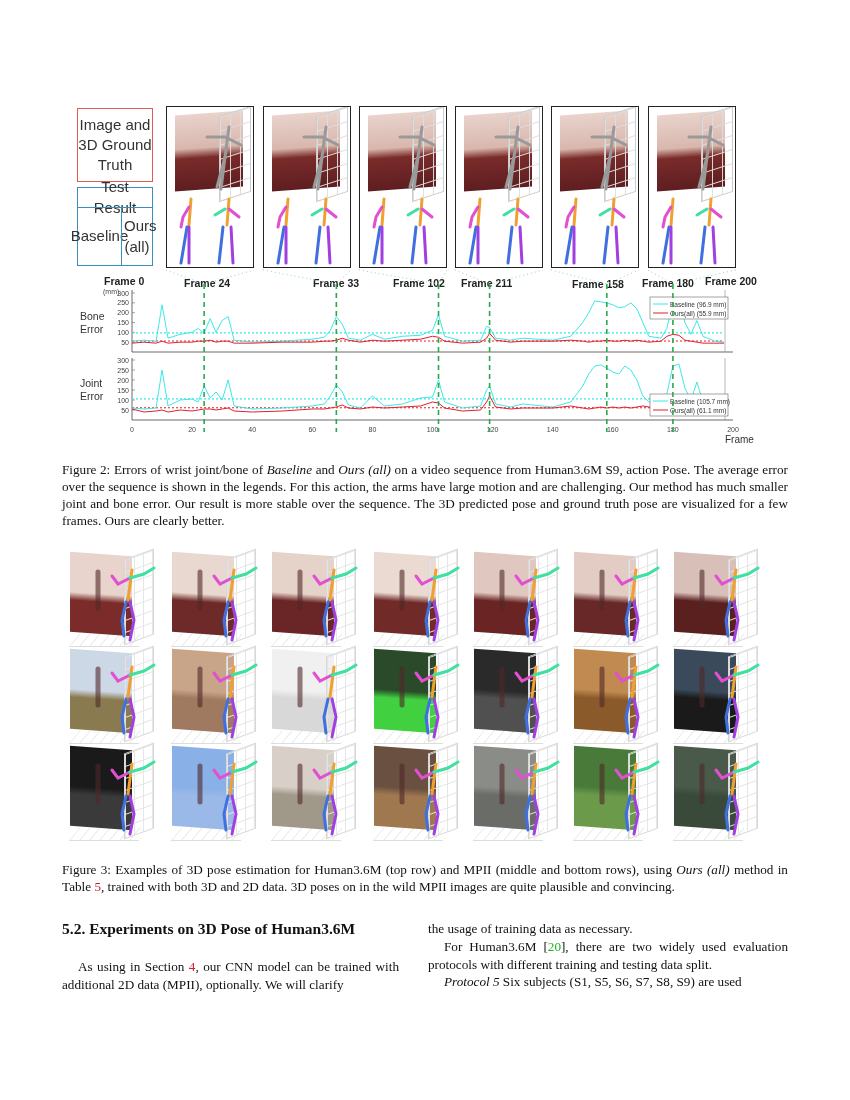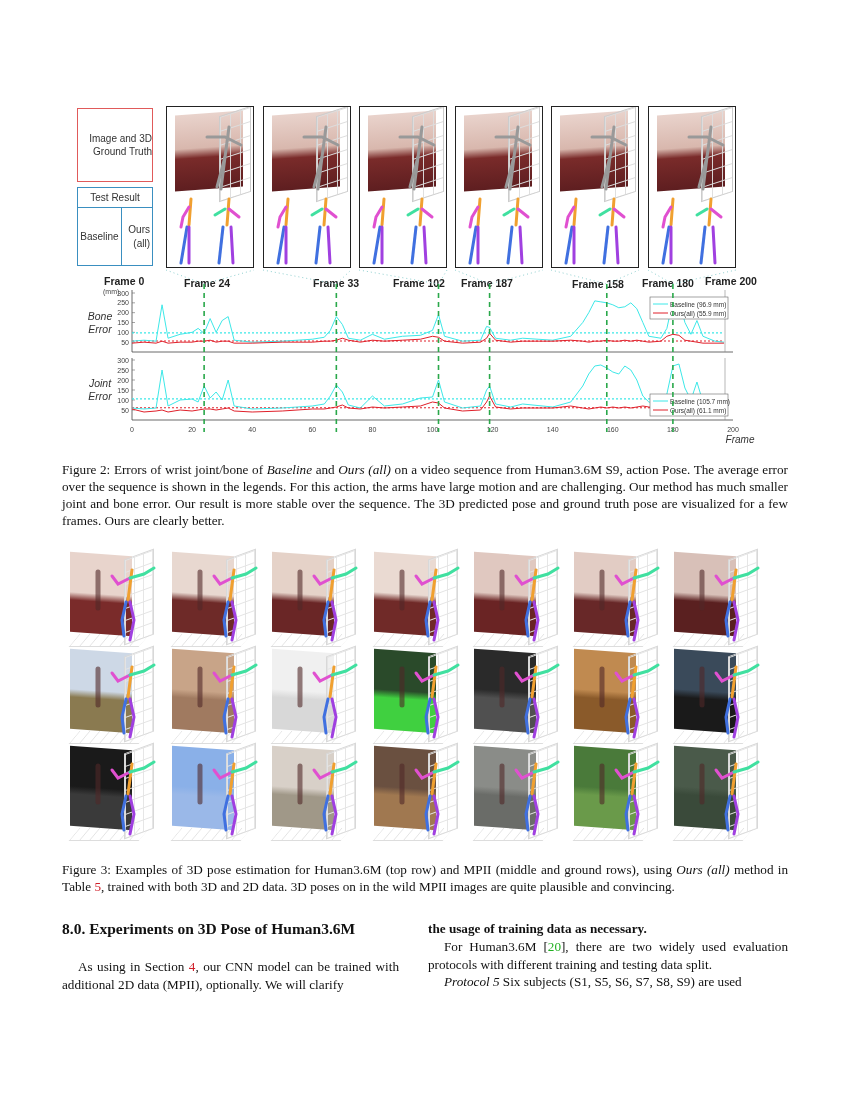--- a/index.html
+++ b/index.html
@@ -5,7 +5,7 @@
   html, body { margin:0; padding:0; background:#fff; }
   body { width:850px; height:1100px; position:relative; overflow:hidden; font-family:"Liberation Serif", serif; color:#111; }
   .abs { position:absolute; }
-  .legend-box { position:absolute; box-sizing:border-box; font-family:"Liberation Sans", sans-serif; font-size:10px; color:#333; text-align:right; display:flex; align-items:center; justify-content:center; line-height:1.35; }
+  .legend-box { position:absolute; box-sizing:border-box; font-family:"Liberation Sans", sans-serif; font-size:15px; color:#333; text-align:center; display:flex; align-items:center; justify-content:center; line-height:1.35; }
   .panel { position:absolute; border:1.6px solid #222; box-sizing:border-box; background:#fff; overflow:hidden; }
   .scene { position:absolute; left:8px; top:6px; width:68px; height:76px; background:linear-gradient(180deg,#e9d3cc 0%,#d8b7ad 45%,#7a2b2a 58%,#5e1e20 100%); transform:skewY(-4deg); }
   .grid3d { position:absolute; left:52px; top:4px; width:30px; height:84px; border:1px solid #ccc; background-image:linear-gradient(#ddd 1px, transparent 1px), linear-gradient(90deg,#ddd 1px, transparent 1px); background-size:10px 14px; transform:skewY(-18deg); }

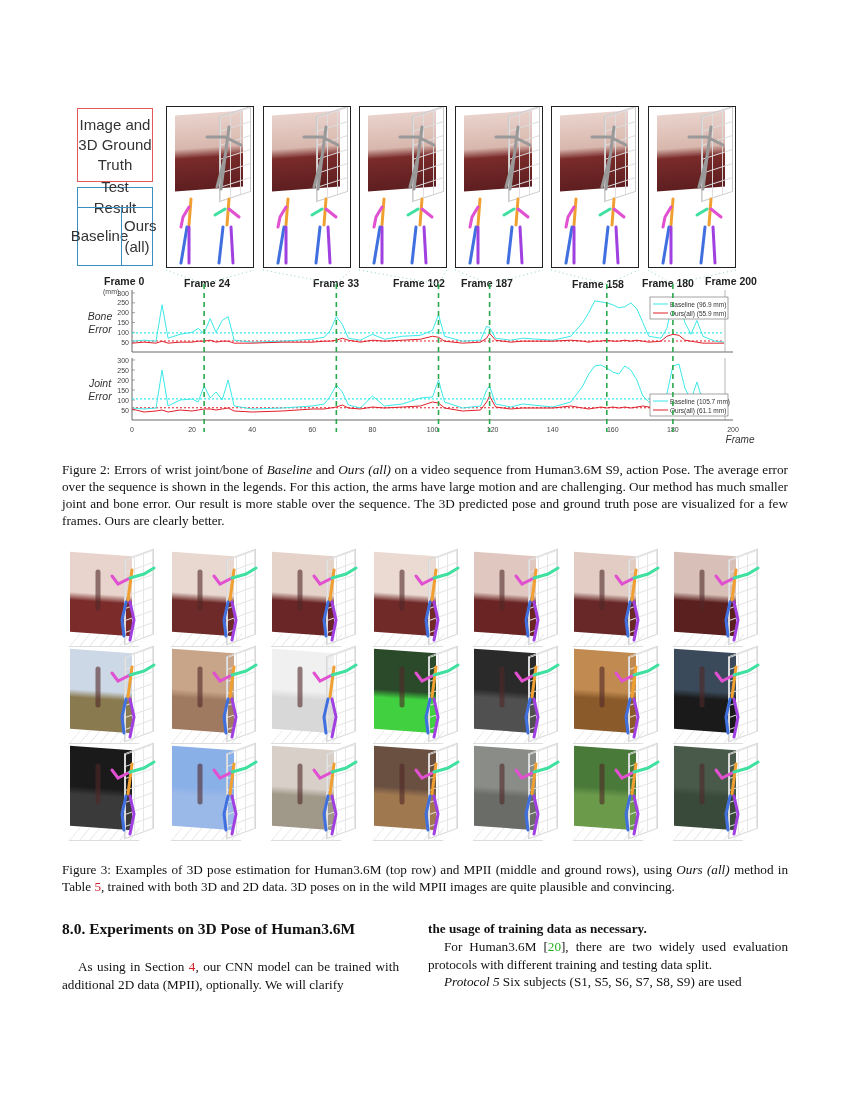--- a/index.html
+++ b/index.html
@@ -169,7 +169,7 @@
       <div class="frame-label" style="left: 184px; top: 277px;">Frame 24</div>
       <div class="frame-label" style="left: 313px; top: 277px;">Frame 33</div>
       <div class="frame-label" style="left: 393px; top: 277px;">Frame 102</div>
-      <div class="frame-label" style="left: 461px; top: 277px;">Frame 187</div>
+      <div class="frame-label" style="left: 461px; top: 277px;">Frame 211</div>
       <div class="frame-label" style="left: 572px; top: 278px;">Frame 158</div>
       <div class="frame-label" style="left: 642px; top: 277px;">Frame 180</div>
       <div class="frame-label" style="left: 705px; top: 275px;">Frame 200</div>

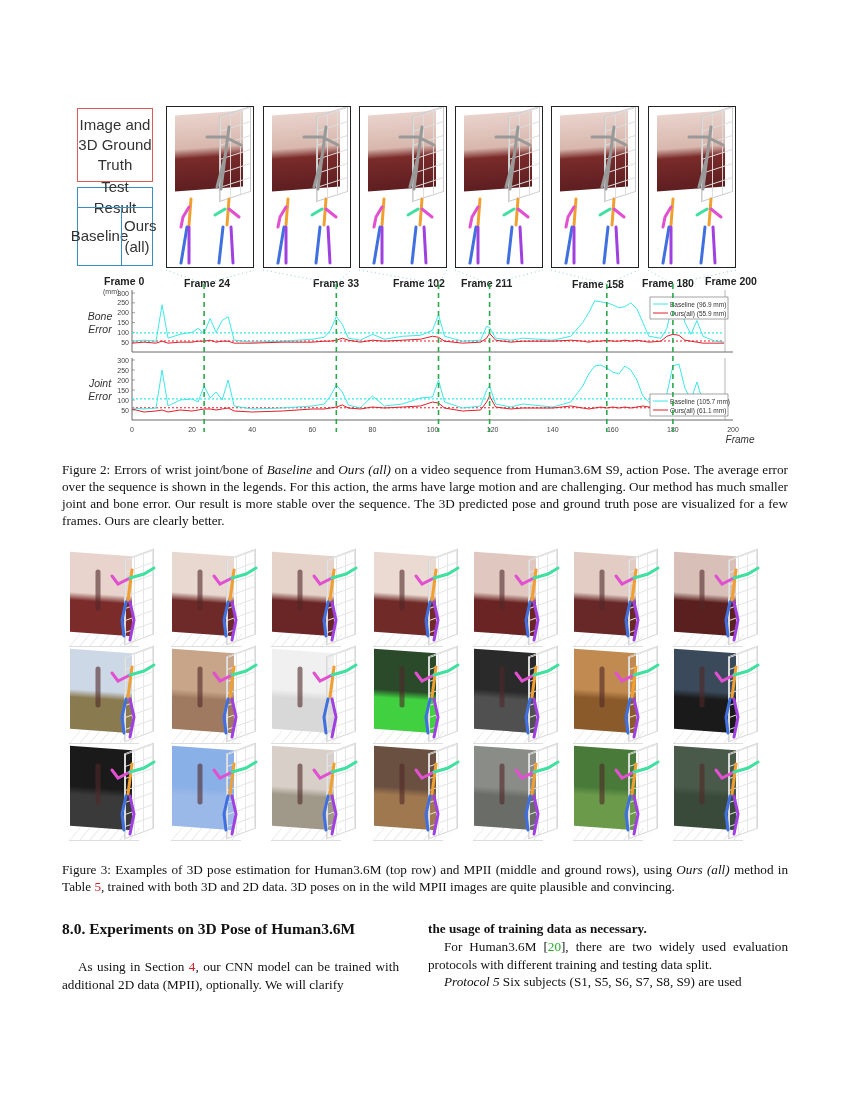--- a/index.html
+++ b/index.html
@@ -10,7 +10,7 @@
   .scene { position:absolute; left:8px; top:6px; width:68px; height:76px; background:linear-gradient(180deg,#e9d3cc 0%,#d8b7ad 45%,#7a2b2a 58%,#5e1e20 100%); transform:skewY(-4deg); }
   .grid3d { position:absolute; left:52px; top:4px; width:30px; height:84px; border:1px solid #ccc; background-image:linear-gradient(#ddd 1px, transparent 1px), linear-gradient(90deg,#ddd 1px, transparent 1px); background-size:10px 14px; transform:skewY(-18deg); }
   .frame-label { position:absolute; font-family:"Liberation Sans", sans-serif; font-weight:bold; font-size:10.5px; color:#222; white-space:nowrap; }
-  .axis-label { position:absolute; font-family:"Liberation Sans", sans-serif; font-size:10.5px; color:#333; text-align:center; line-height:1.25;font-style:italic; }
+  .axis-label { position:absolute; font-family:"Liberation Sans", sans-serif; font-size:10.5px; color:#333; line-height:1.25; }
   .tick { position:absolute; font-family:"Liberation Sans", sans-serif; font-size:7px; color:#444; }
   .caption { position:absolute; font-size:13.2px; line-height:17px; text-align:justify; }
   .caption i { font-style:italic; }

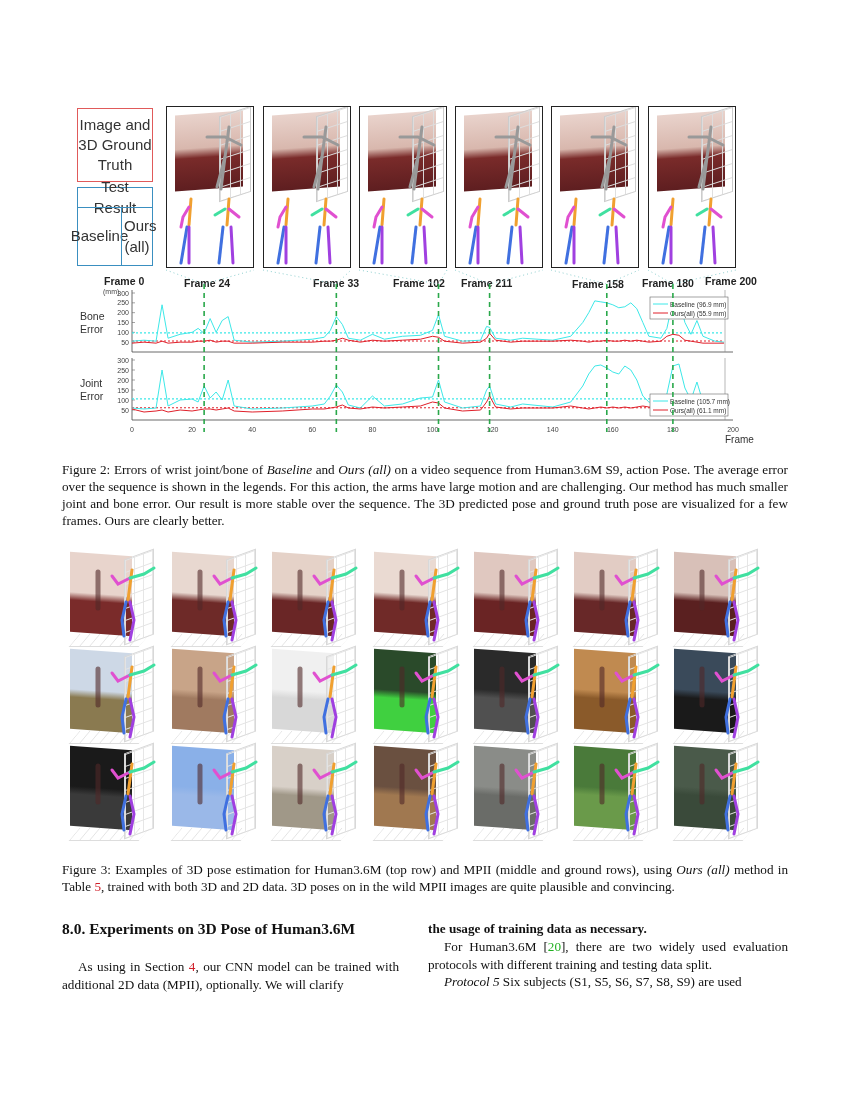--- a/index.html
+++ b/index.html
@@ -587,7 +587,7 @@
     </div>
 
   <div class="caption" style="left:62px;top:861px;width:726px;">
-    <span>Figure 3: Examples of 3D pose estimation for Human3.6M (top row) and MPII (middle and ground rows), using </span><i>Ours (all)</i><span> method in Table </span><span class="ref-red">5</span><span>, trained with both 3D and 2D data. 3D poses on in the wild MPII images are quite plausible and convincing.</span>
+    <span>Figure 3: Examples of 3D pose estimation for Human3.6M (top row) and MPII (middle and bottom rows), using </span><i>Ours (all)</i><span> method in Table </span><span class="ref-red">5</span><span>, trained with both 3D and 2D data. 3D poses on in the wild MPII images are quite plausible and convincing.</span>
   </div>
 </div>
 

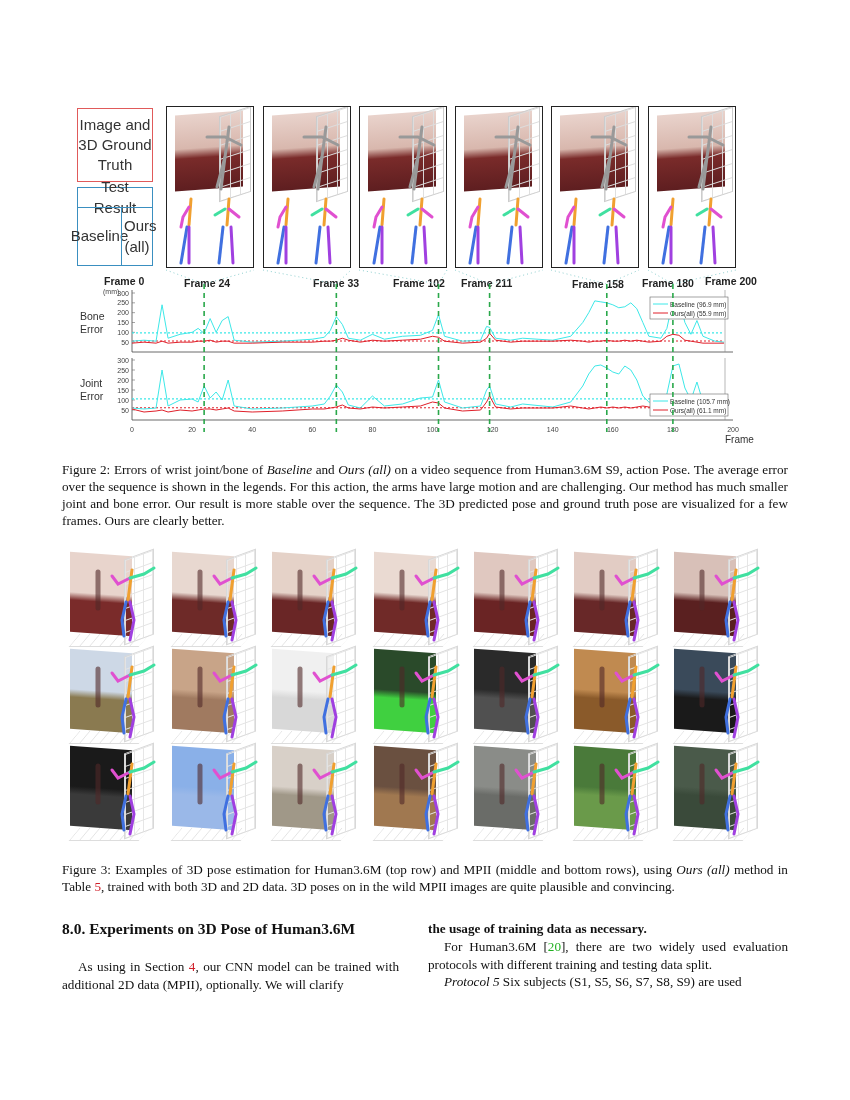--- a/index.html
+++ b/index.html
@@ -591,7 +591,7 @@
   </div>
 </div>
 
-<div class="section-title" style="left:62px;top:920px;">8.0. Experiments on 3D Pose of Human3.6M</div>
+<div class="section-title" style="left:62px;top:920px;">5.2. Experiments on 3D Pose of Human3.6M</div>
 
 <div class="body-text" style="left:62px;top:958px;width:337px;text-indent:16px;">
   <span>As using in Section </span><span class="ref-red">4</span><span>, our CNN model can be trained with additional 2D data (MPII), optionally. We will clarify</span>

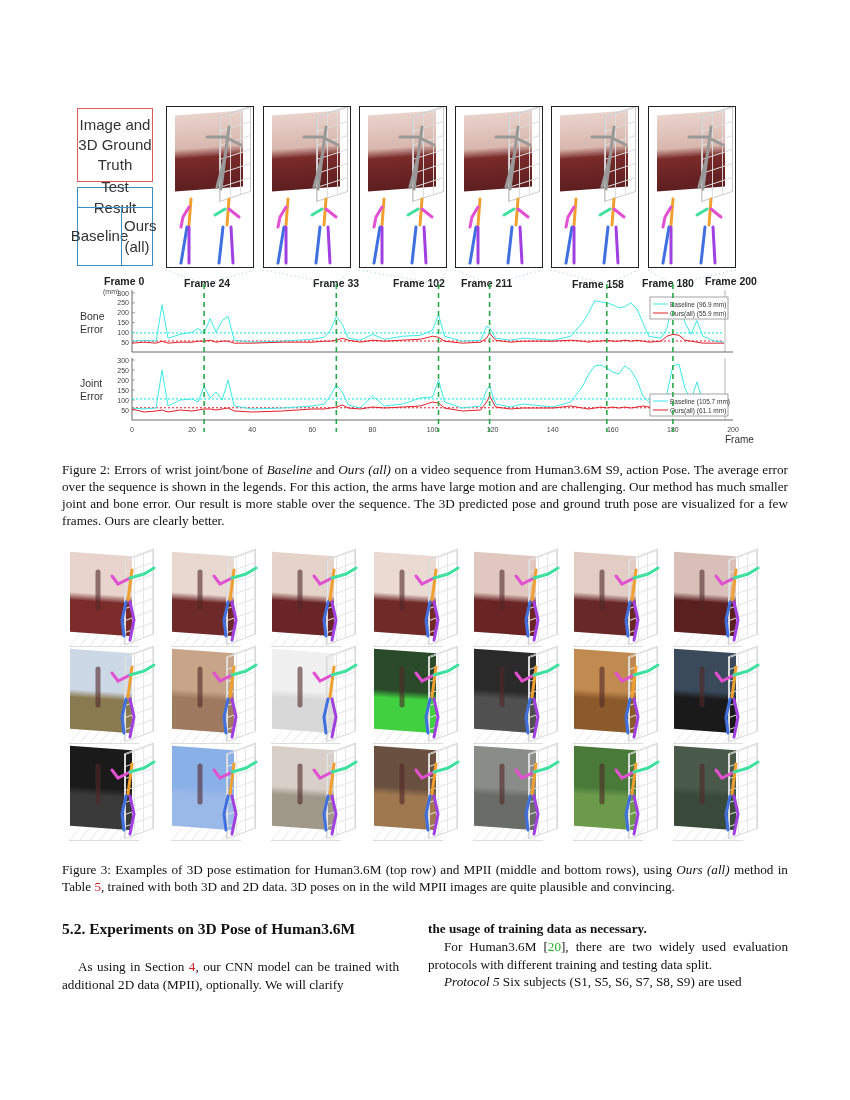--- a/index.html
+++ b/index.html
@@ -598,7 +598,7 @@
 </div>
 
 <div>
-  <div class="body-text" style="left:428px;top:920px;width:360px;font-weight:bold;">the usage of training data as necessary.</div>
+  <div class="body-text" style="left:428px;top:920px;width:360px;">the usage of training data as necessary.</div>
   <div class="body-text" style="left:428px;top:938px;width:360px;text-indent:16px;">
     <span>For Human3.6M [</span><span class="ref-green">20</span><span>], there are two widely used evaluation protocols with different training and testing data split.</span>
   </div>

